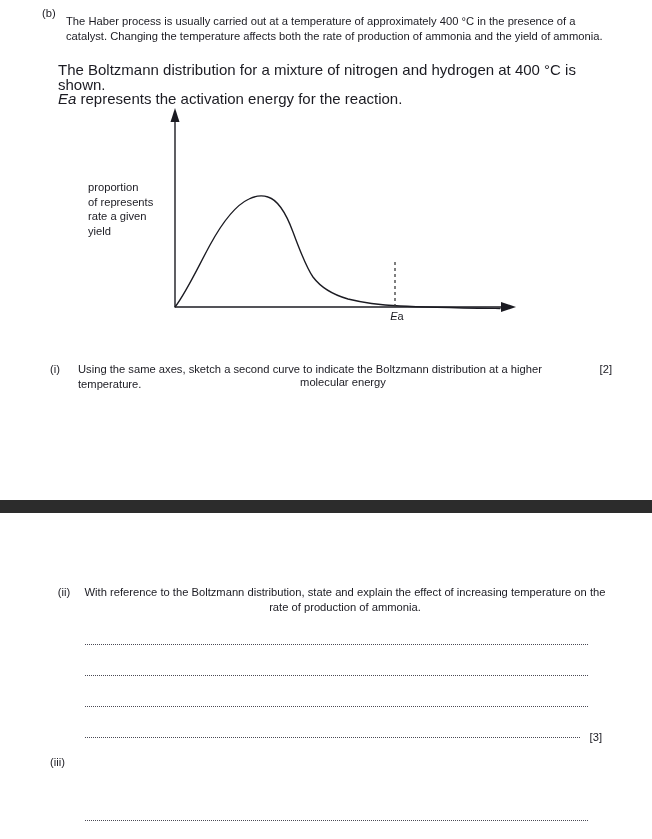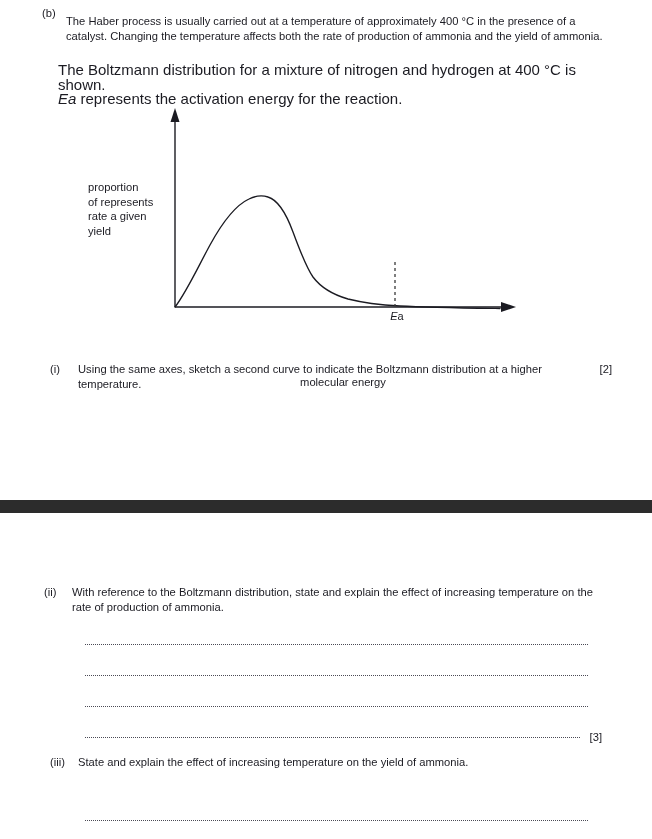--- a/index.html
+++ b/index.html
@@ -92,7 +92,7 @@
 
   
   #part-i   { left: 50px; top: 362px; width: 562px; }
-  #part-ii  { left: 44px; top: 585px; width: 562px; }
+  #part-ii  { left: 50px; top: 585px; width: 562px; text-align: center; }
   #part-iii { left: 50px; top: 755px; width: 562px; align-items: center; }
   .q-block .q-label.roman { width: 28px; }
 

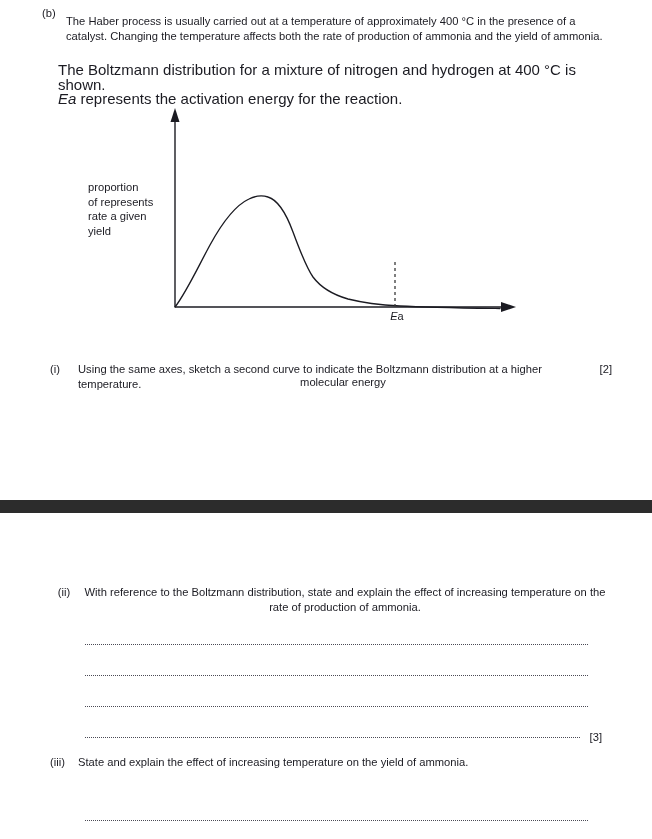--- a/index.html
+++ b/index.html
@@ -207,7 +207,6 @@
 <div class="q-block" id="part-iii">
   <div class="q-label roman">(iii)</div>
   <div class="q-body">
-    <div>State and explain the effect of increasing temperature on the yield of ammonia.</div>
   </div>
 </div>
 

